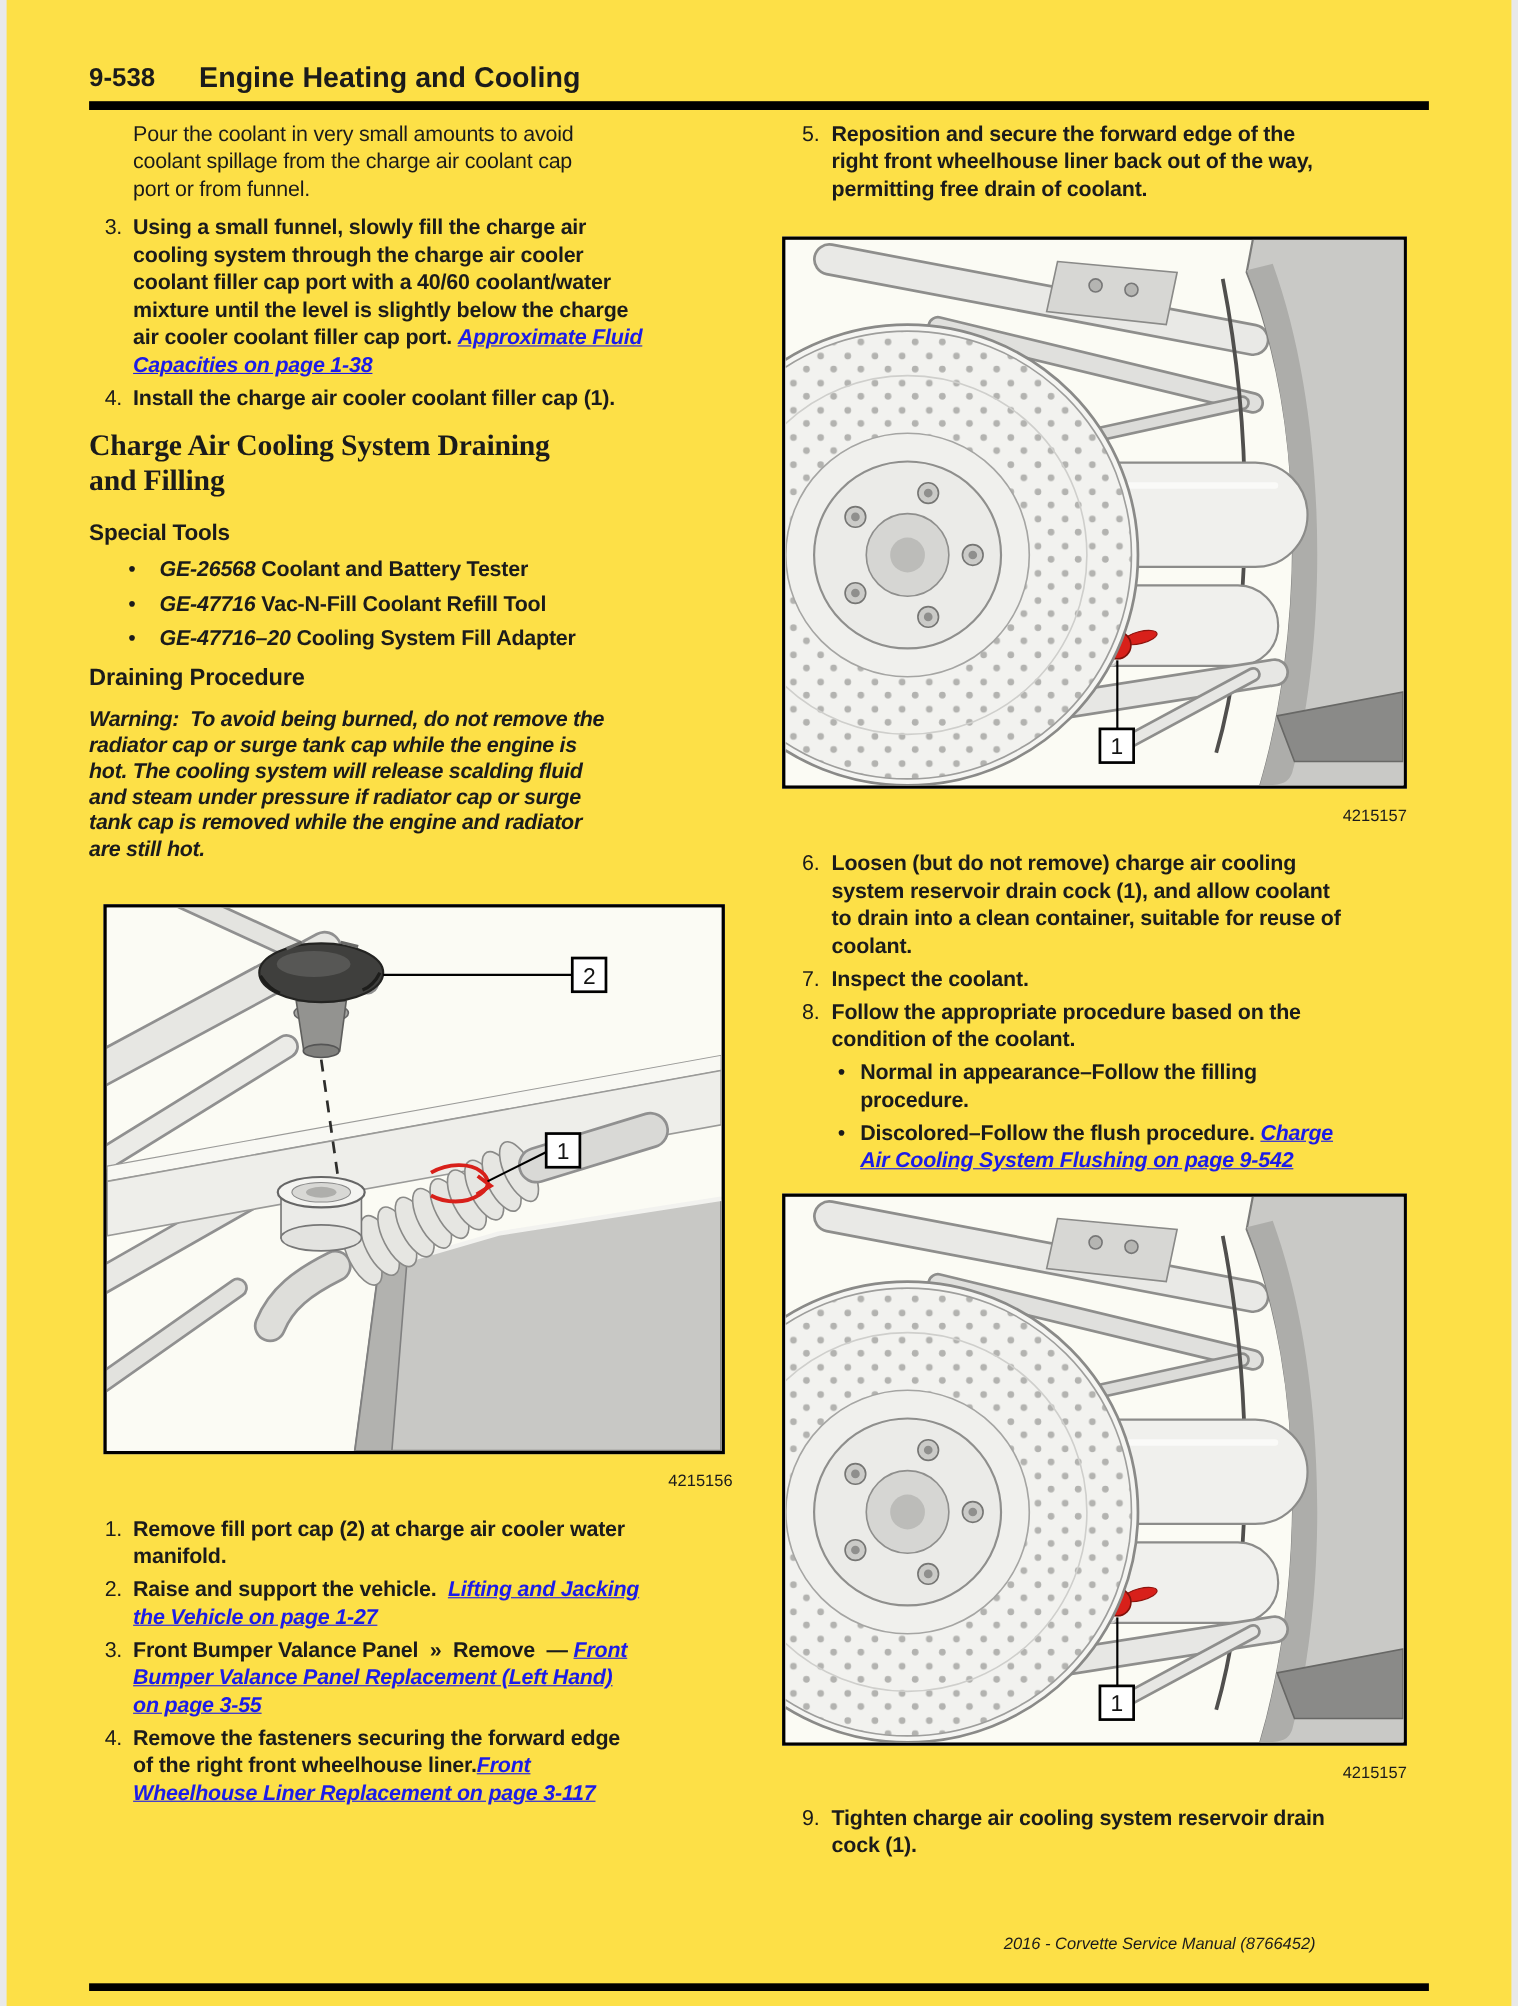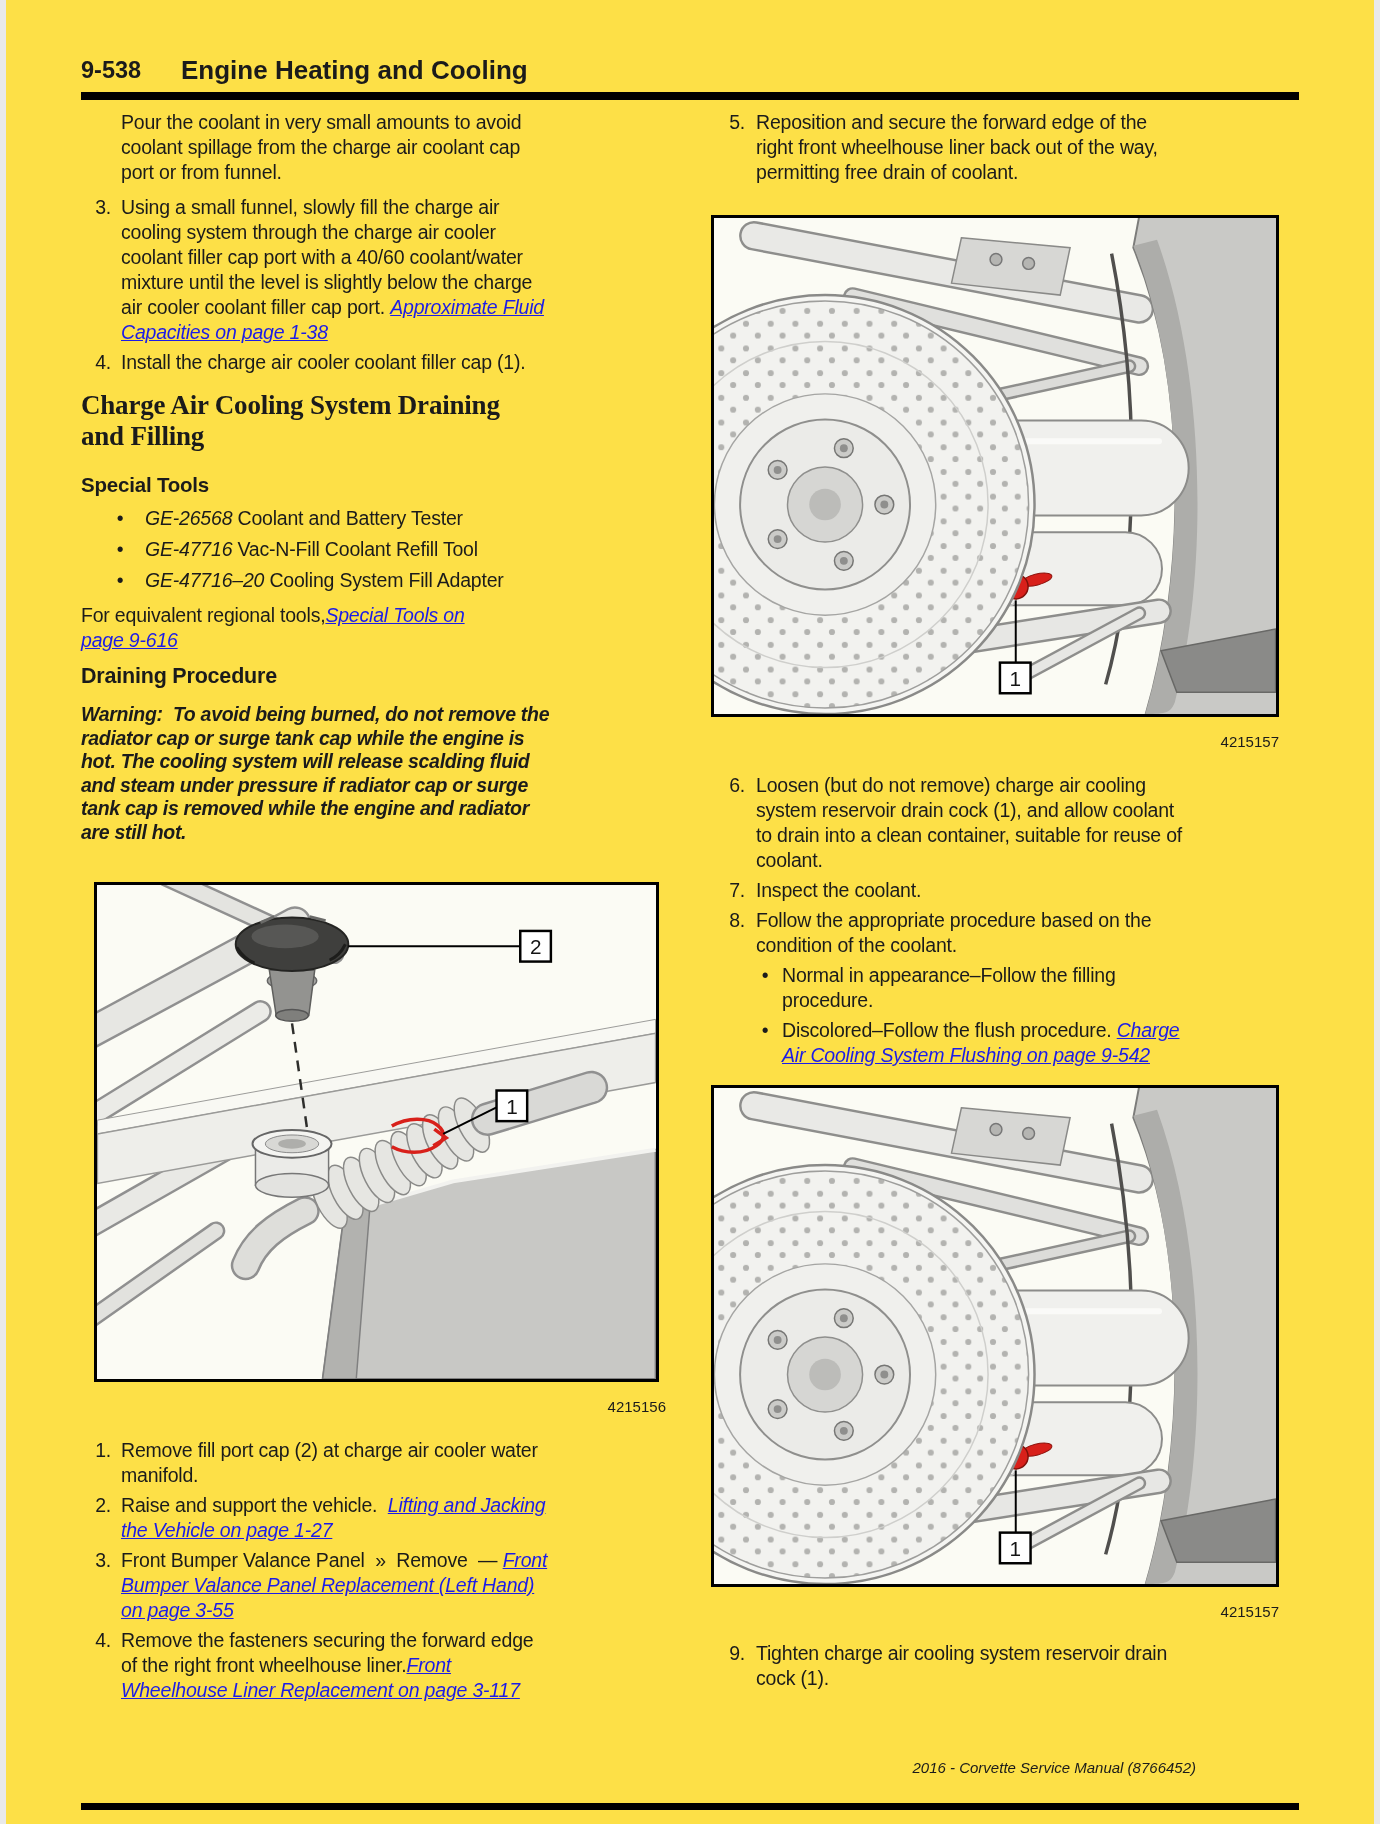--- a/index.html
+++ b/index.html
@@ -28,7 +28,7 @@
   .step{display:flex;align-items:flex-start;}
   .num{flex:none;width:30px;text-align:right;margin-right:10px;}
   .col-right .num{width:34px;margin-right:11px;}
-  .txt{white-space:pre-wrap;flex:1;}
+  .txt{white-space:pre-wrap;flex:1;font-weight:bold;}
   h2.sec{font-size:27px;line-height:31px;font-weight:bold;letter-spacing:-0.2px;margin-top:15px;white-space:pre-wrap;font-family:Liberation Serif, serif;}
   h3.sub{font-size:20.5px;line-height:22px;font-weight:bold;margin-top:22px;}
   .tools{margin-top:10px;}

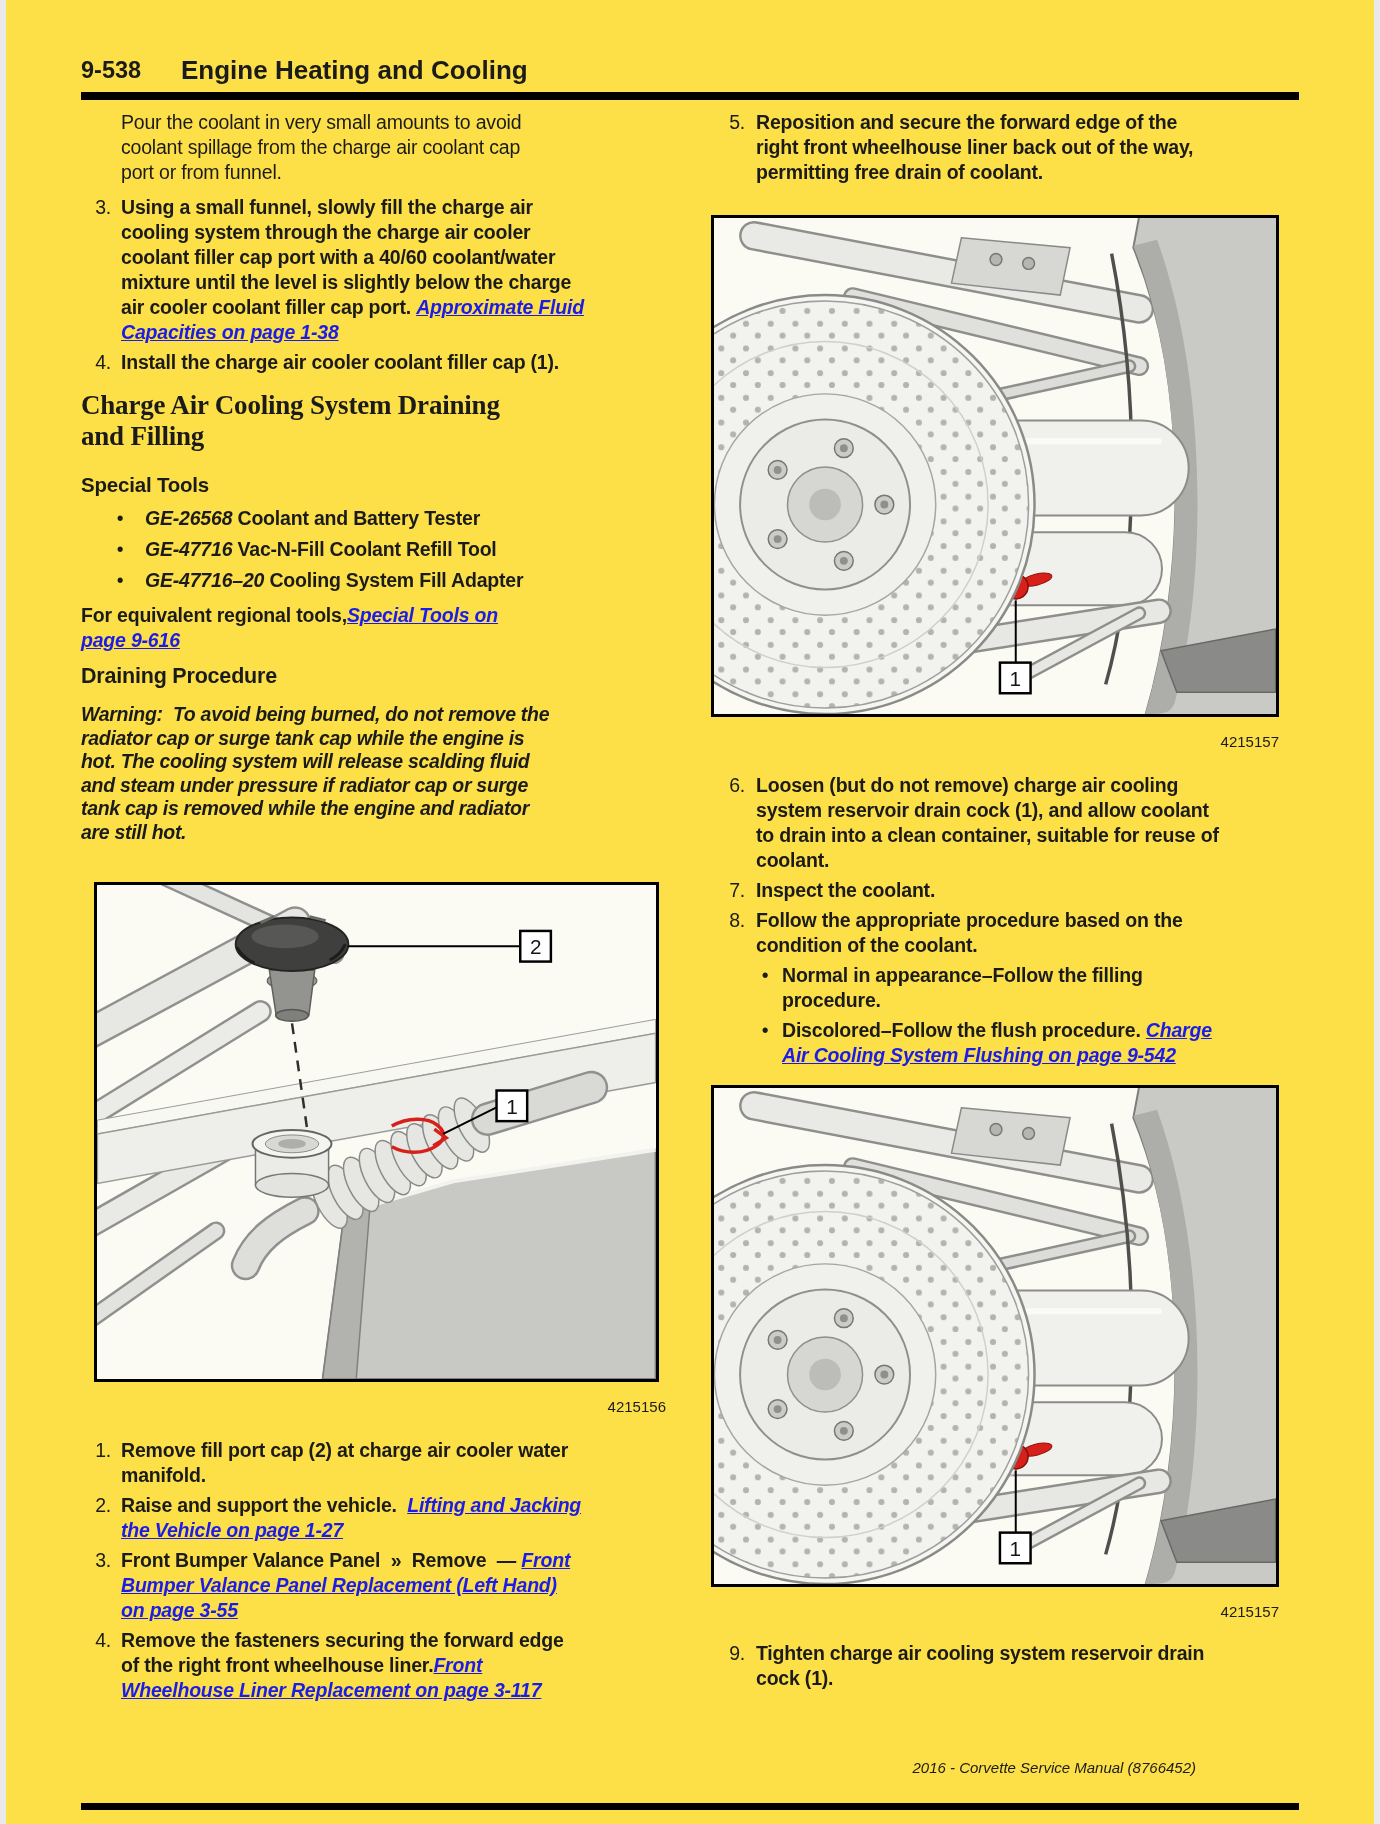--- a/index.html
+++ b/index.html
@@ -190,8 +190,6 @@
       </div>
     </div>
 
-    <div class="regional txt"><span>For equivalent regional tools,</span><a class="lnk">Special Tools on
-page 9-616</a></div>
 
     <h3 class="sub2">Draining Procedure</h3>
 

